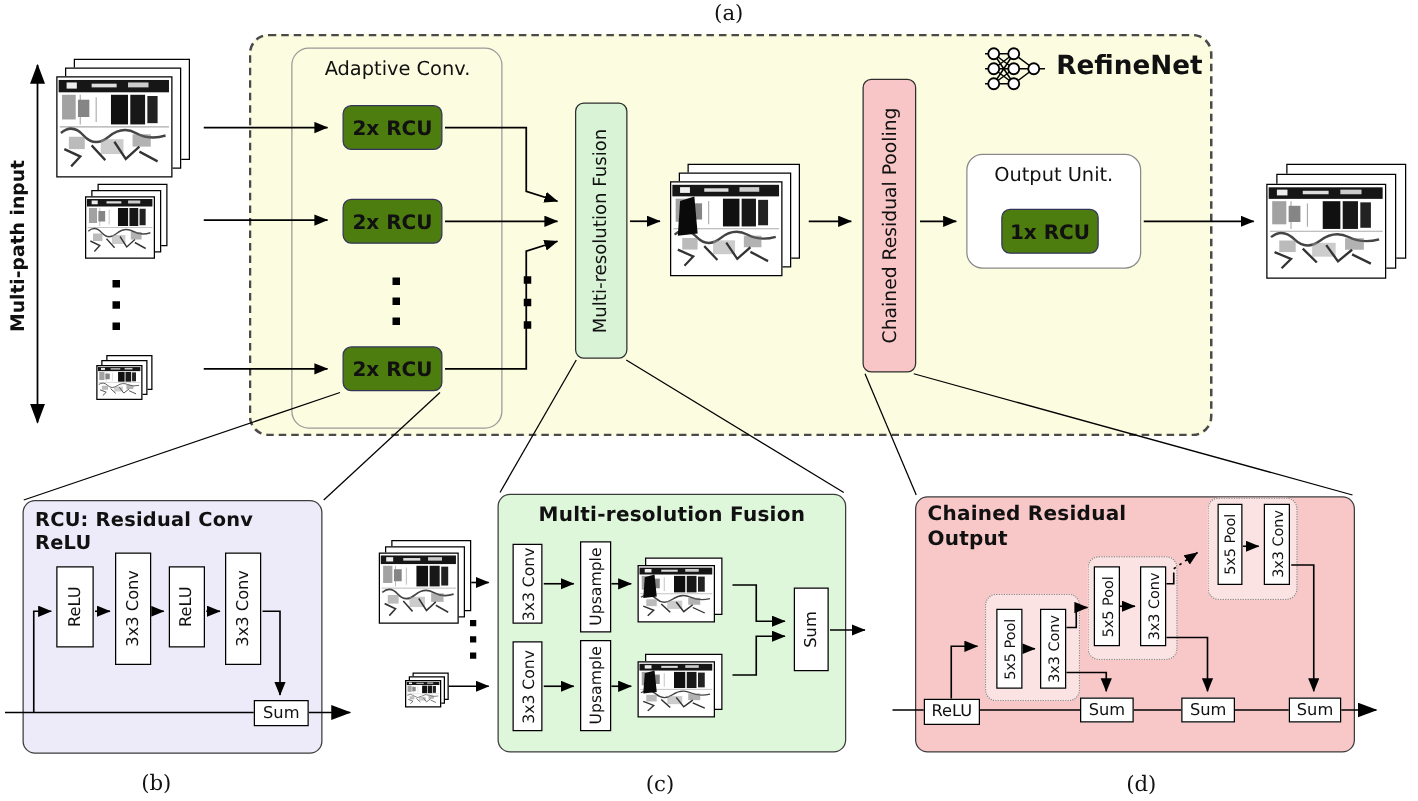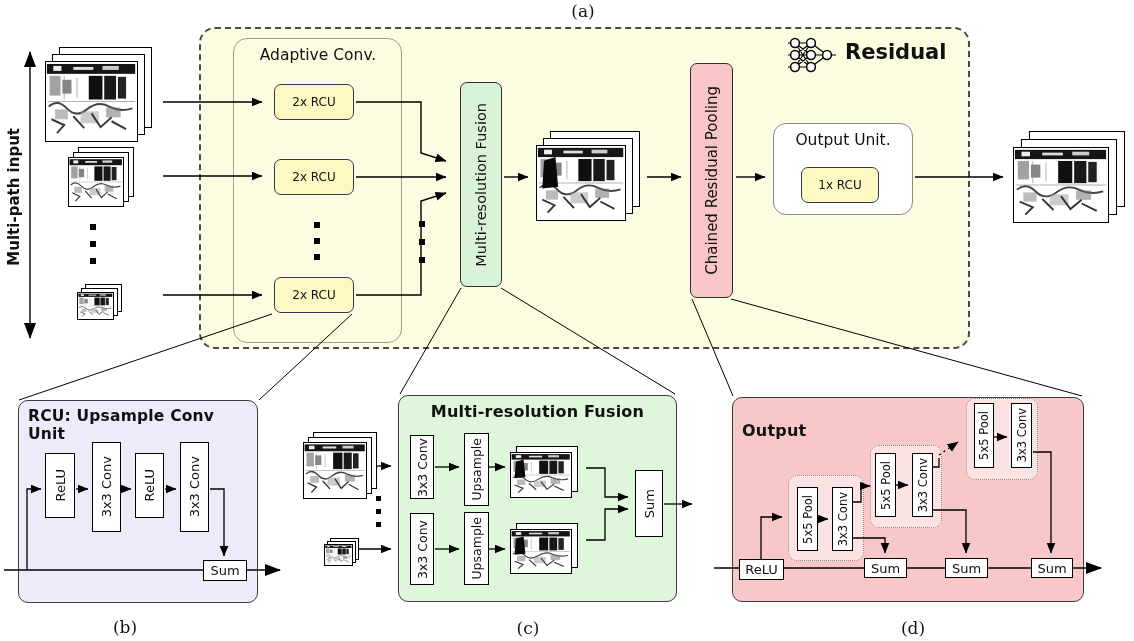--- a/index.html
+++ b/index.html
@@ -266,7 +266,7 @@
       <circle cx="41" cy="19" r="4.4"></circle>
     </g>
   </svg>
-  <div class="abs z4" style="left:845px;top:40px;font-size:21px;font-weight:bold;">Residual</div>
+  <div class="abs z4" style="left:845px;top:40px;font-size:21px;font-weight:bold;">RefineNet</div>
 
   <div class="abs z4" style="left:781px;top:131px;width:124px;text-align:center;font-size:15.5px;">Output Unit.</div>
   <div class="abs lav flexc z4" style="left:801px;top:167px;width:78px;height:36px;">1x RCU</div>

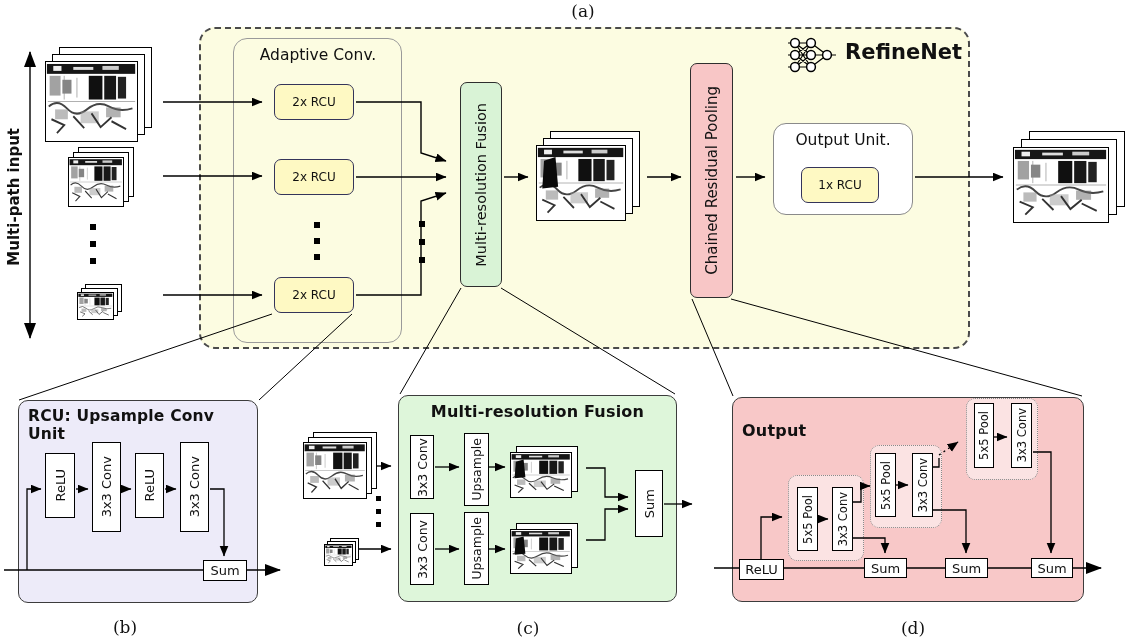--- a/index.html
+++ b/index.html
@@ -13,7 +13,7 @@
   
   .adapt{border:1.5px solid #9a9a9a;border-radius:14px;background:transparent;}
   
-  .lav{background:#fef9c3;border:1.6px solid #34345a;border-radius:7px;font-size:12px;color:#111;}
+  .lav{background:#4d7c0f;border:1.6px solid #34345a;border-radius:7px;font-size:16px;color:#111;font-weight:bold;}
   
   .bar{border:1.5px solid #2e2e2e;border-radius:7px;}
   .bar-green{background:#d9f3d6;}

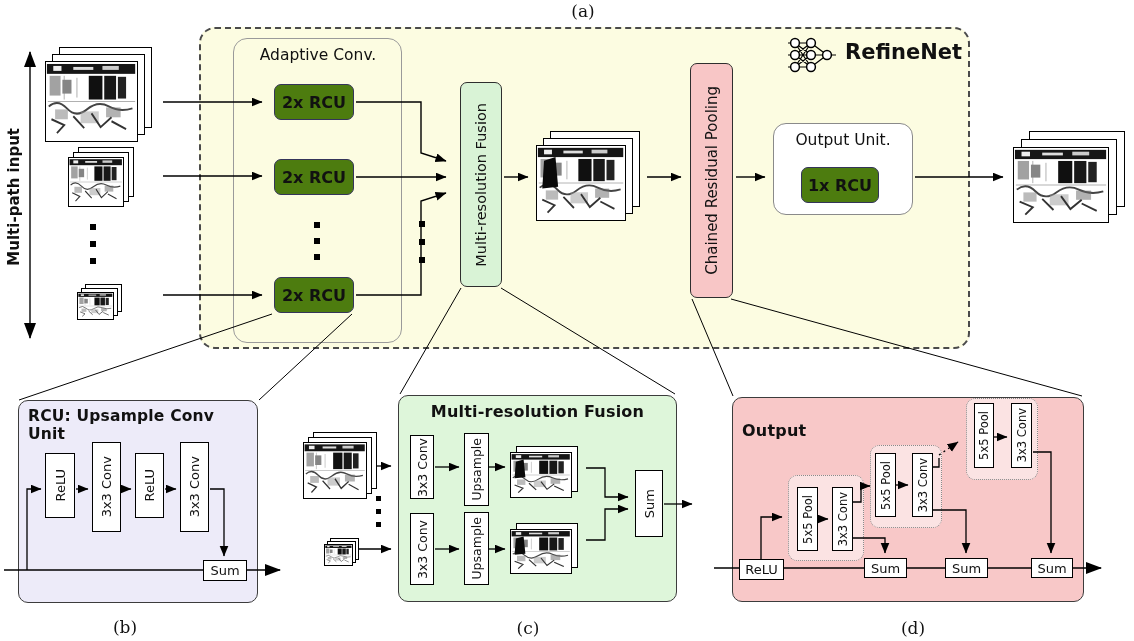--- a/index.html
+++ b/index.html
@@ -295,7 +295,7 @@
       </div>
   </div>
 
-  <div class="ptitle z4" style="left:28px;top:407px;width:225px;font-size:15.5px;">RCU: Upsample Conv Unit</div>
+  <div class="ptitle z4" style="left:28px;top:407px;width:225px;font-size:15.5px;">RCU: Residual Conv ReLU</div>
   <div class="wbox vbox z4" style="left:45px;top:453px;width:30px;height:65px;">
       <span>ReLU</span>
     </div>

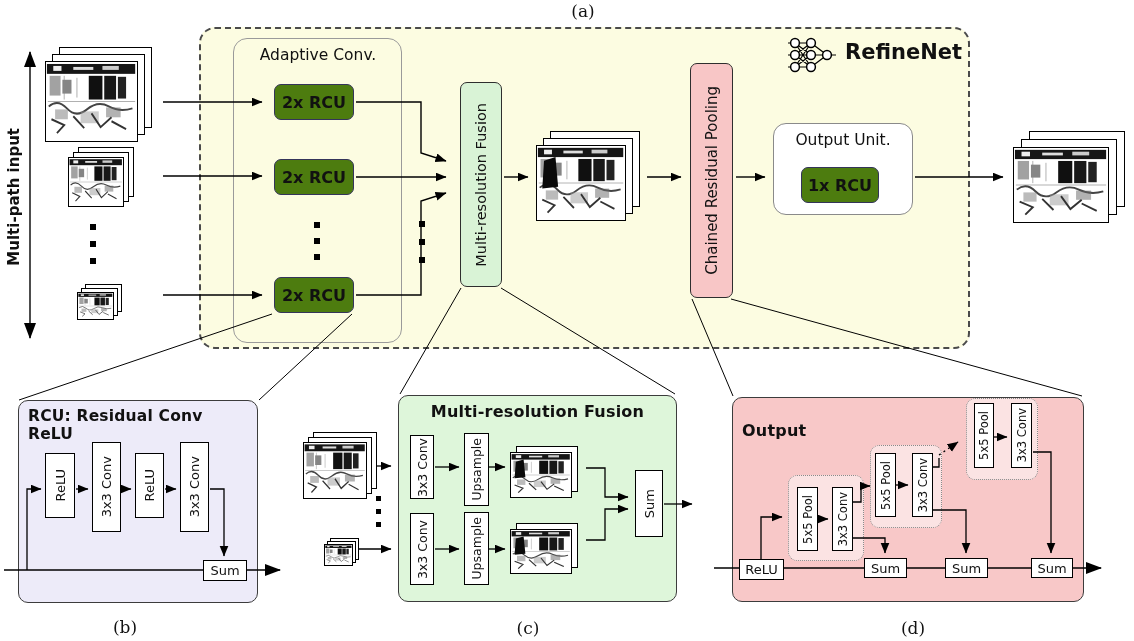--- a/index.html
+++ b/index.html
@@ -421,6 +421,7 @@
     </div>
   <div class="letter z4" style="left:506px;top:618px;width:44px;">(c)</div>
 
+  <div class="ptitle z4" style="left:742px;top:401px;">Chained Residual</div>
   <div class="ptitle z4" style="left:742px;top:421px;">Output</div>
   <div class="wbox z4" style="left:739px;top:559px;width:45px;height:21px;">ReLU</div>
   <div class="wbox vbox z4" style="left:797px;top:487px;width:21px;height:64px;font-size:11.5px;">

